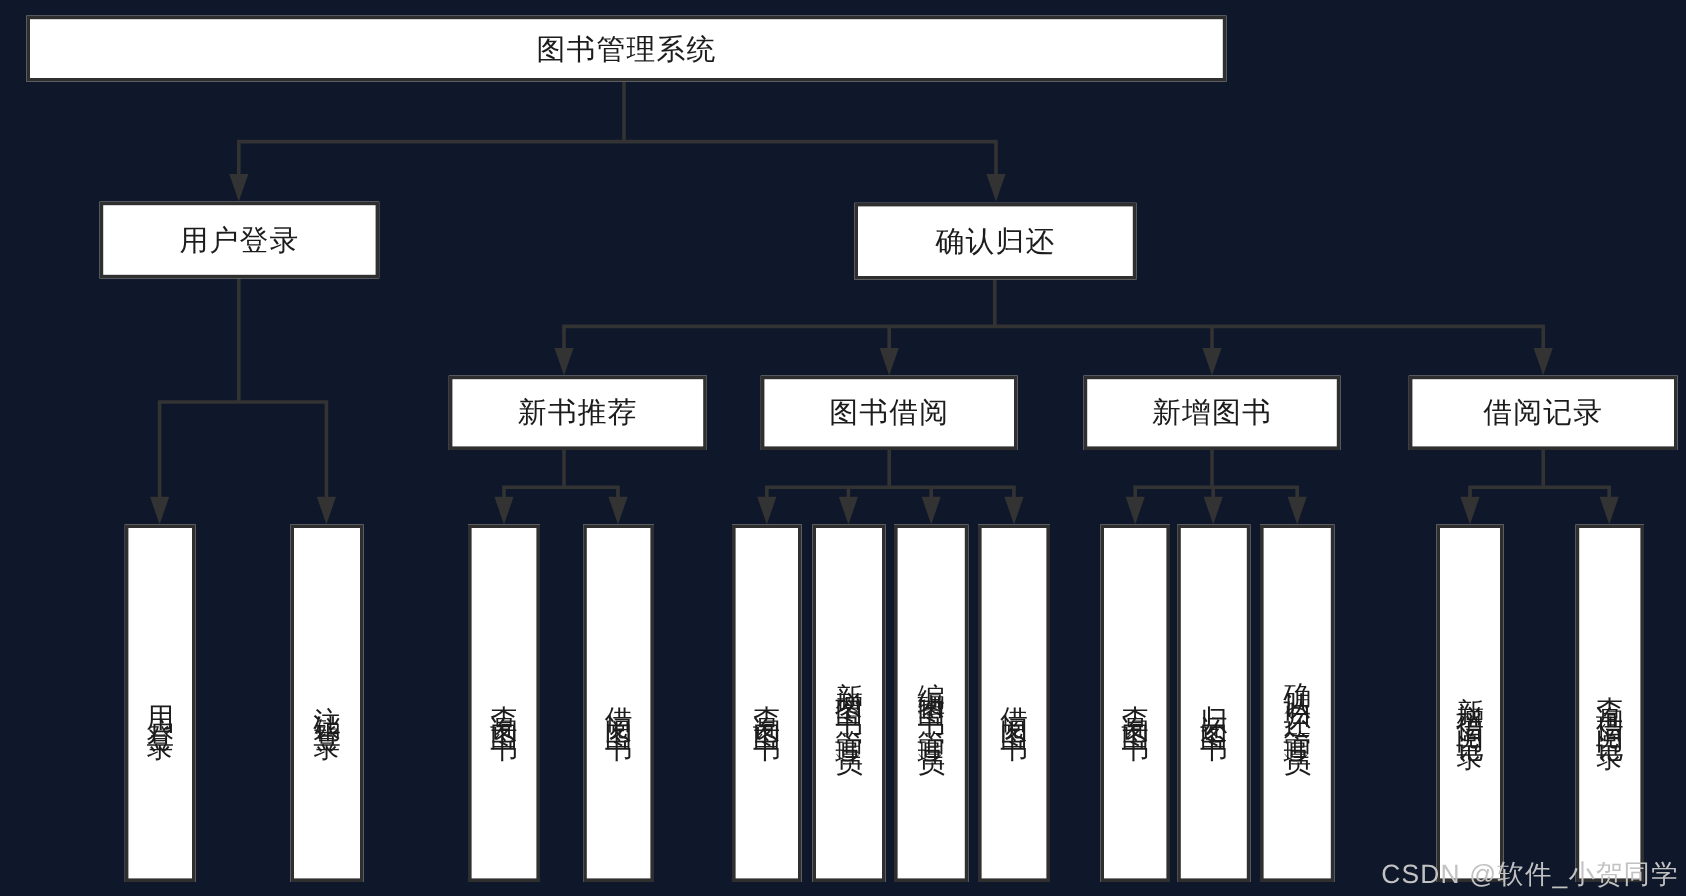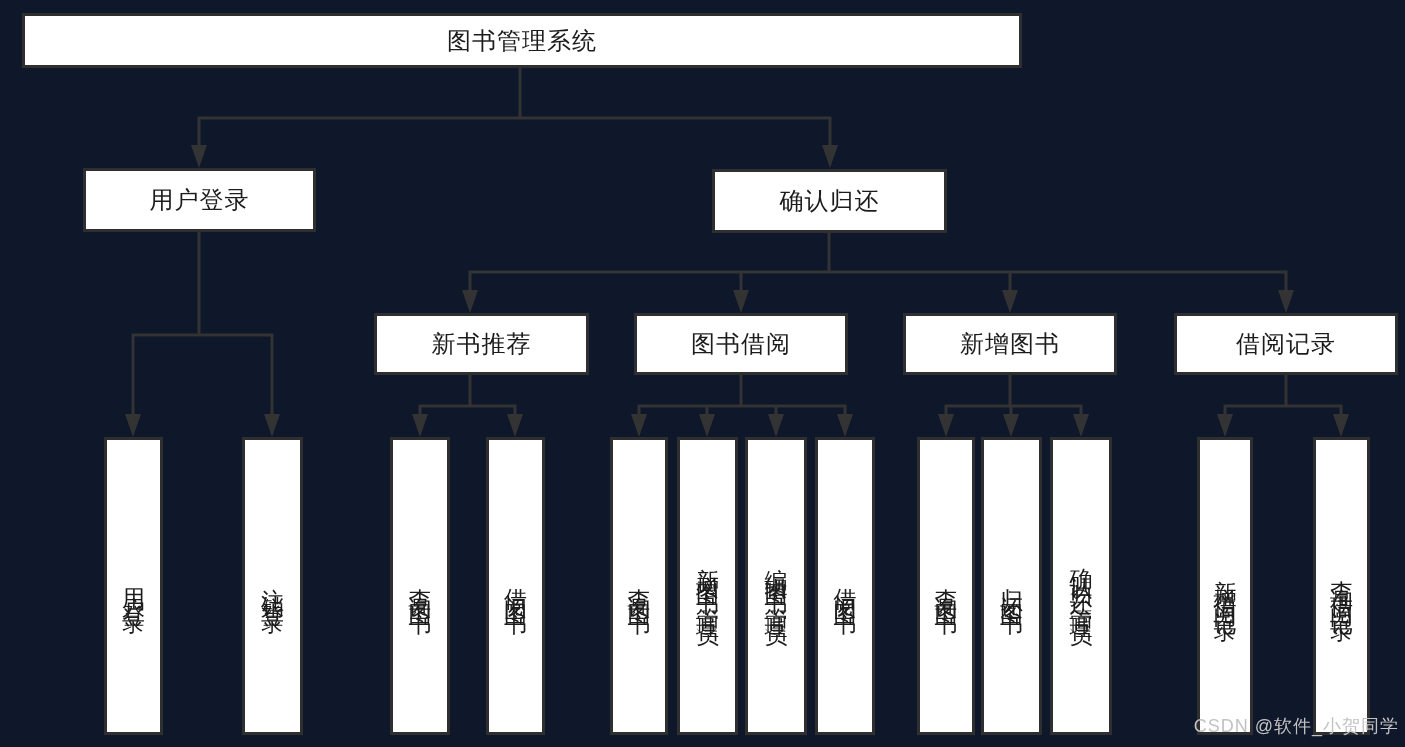--- a/index.html
+++ b/index.html
@@ -51,7 +51,7 @@
     position: absolute;
     right: 6px;
     top: 714px;
-    font-size: 18px;
+    font-size: 22px;
     color: #c2c2c2;
     letter-spacing: 1px;
     white-space: nowrap;

